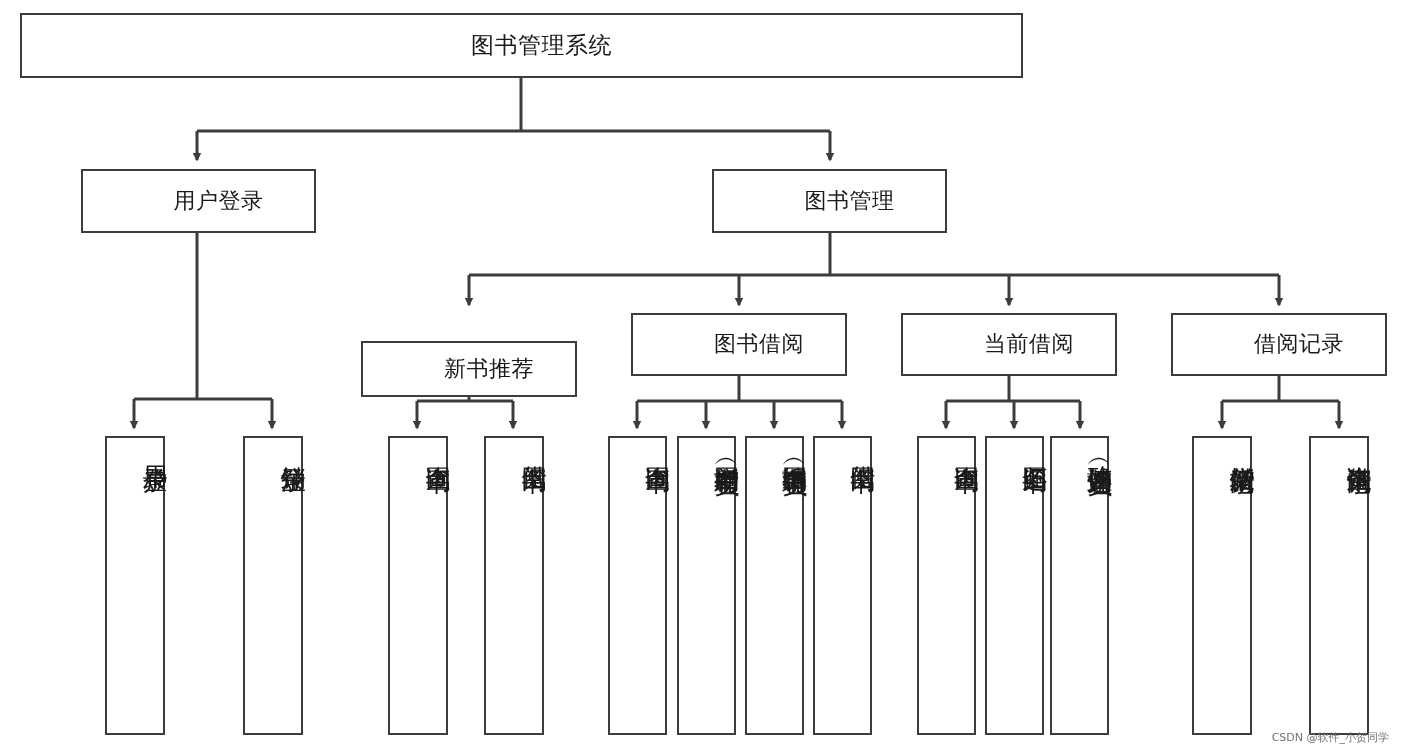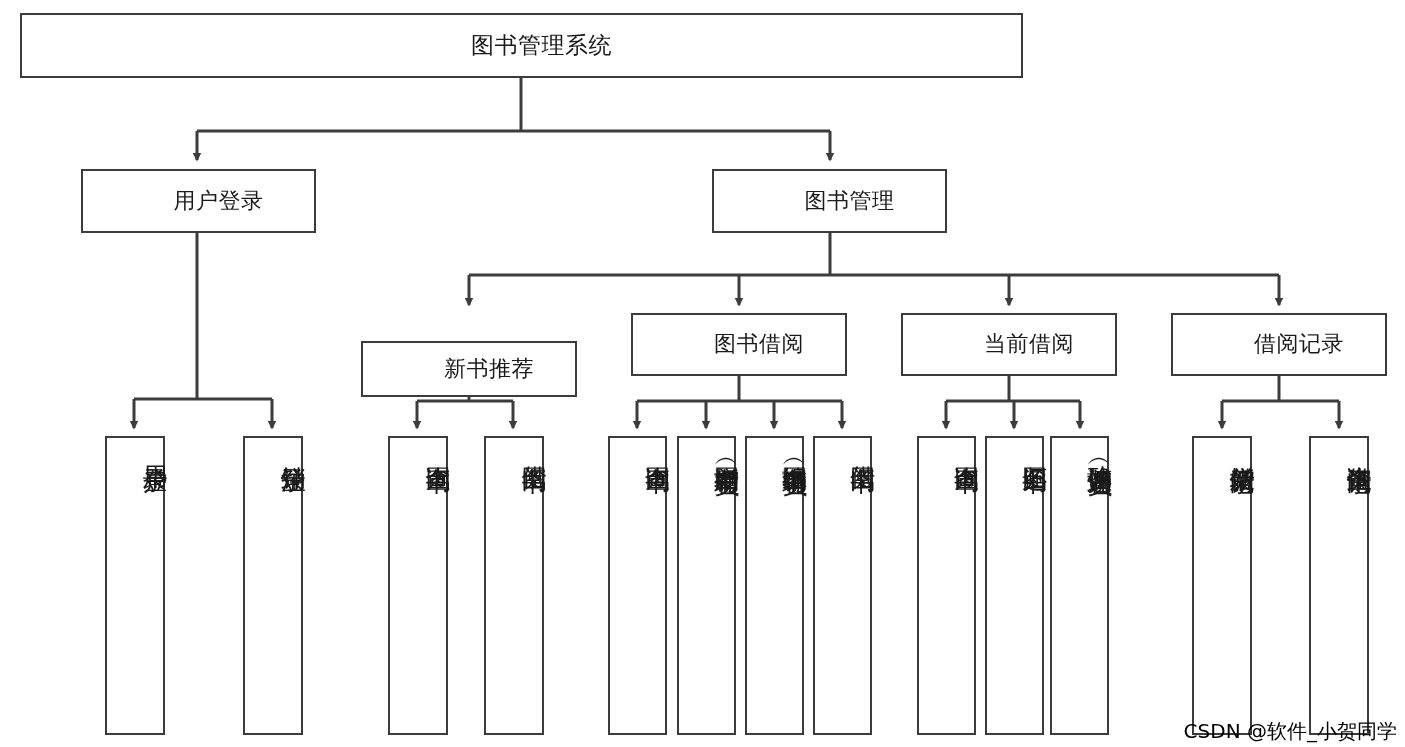--- a/index.html
+++ b/index.html
@@ -65,10 +65,10 @@
   }
   .watermark {
     position: absolute;
-    right: 8px;
+    right: 16px;
     bottom: 2px;
-    font-size: 20px;
-    color: #000000;
+    font-size: 11px;
+    color: #737373;
     z-index: 5;
     white-space: nowrap;
     pointer-events: none;

